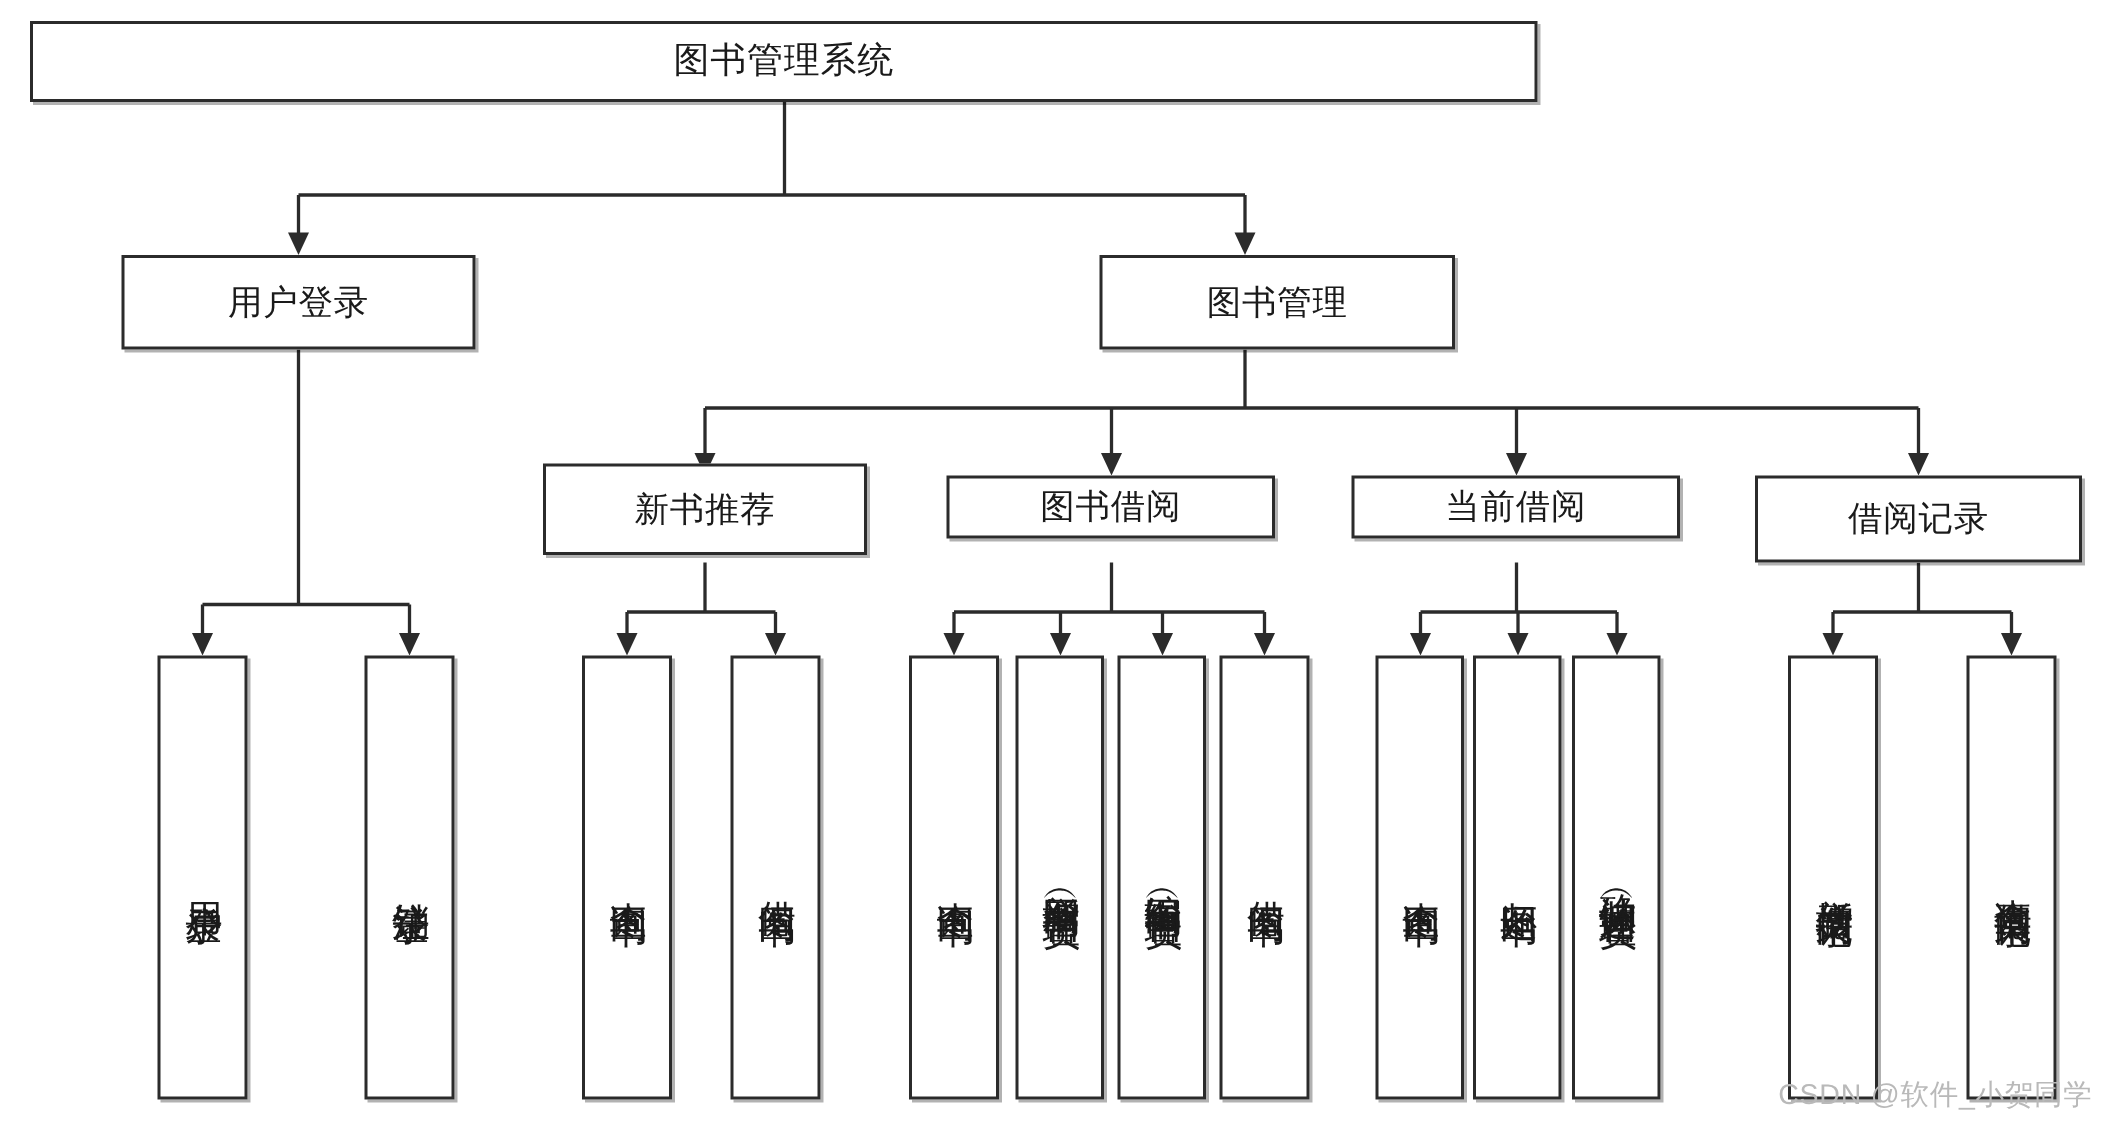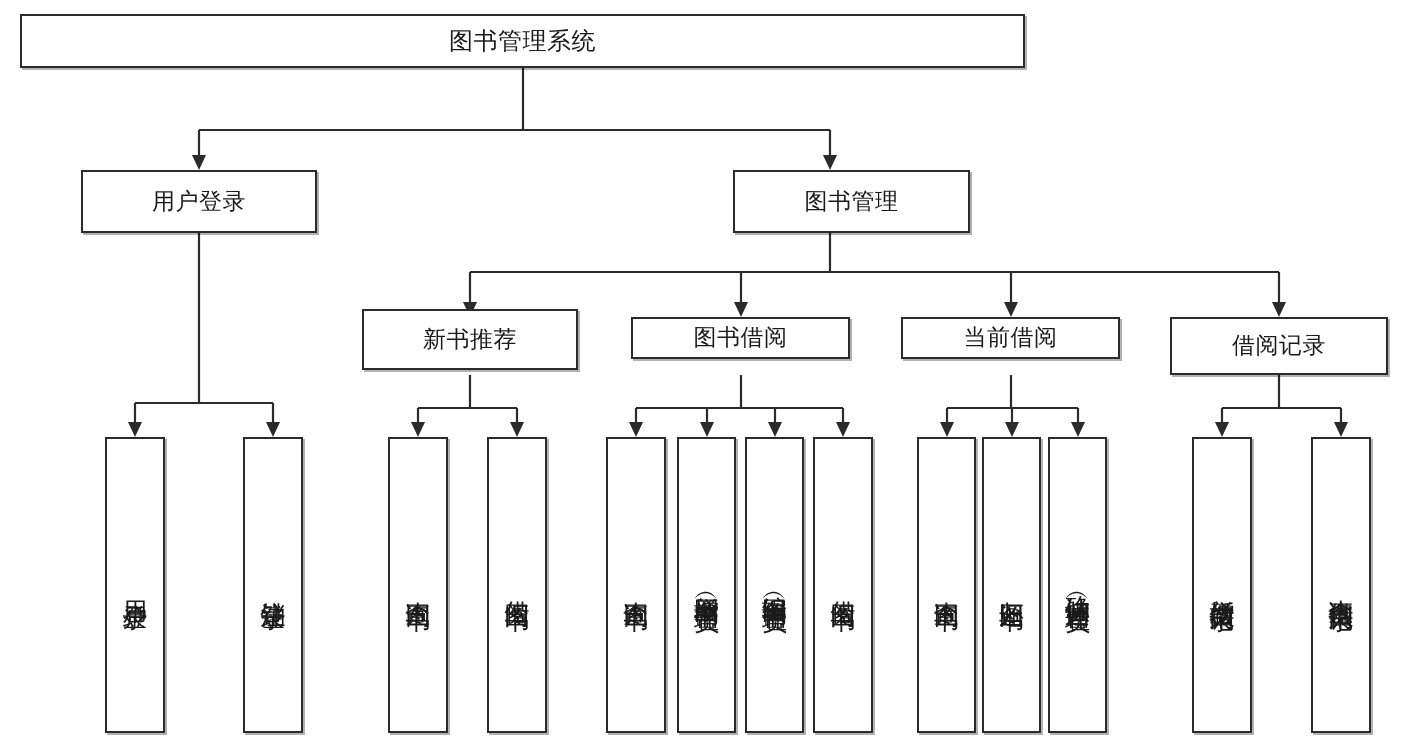--- a/index.html
+++ b/index.html
@@ -201,6 +201,7 @@
       </div>
     </div>
 
+  <div id="watermark">CSDN @软件_小贺同学</div>
 
 </div>
 

